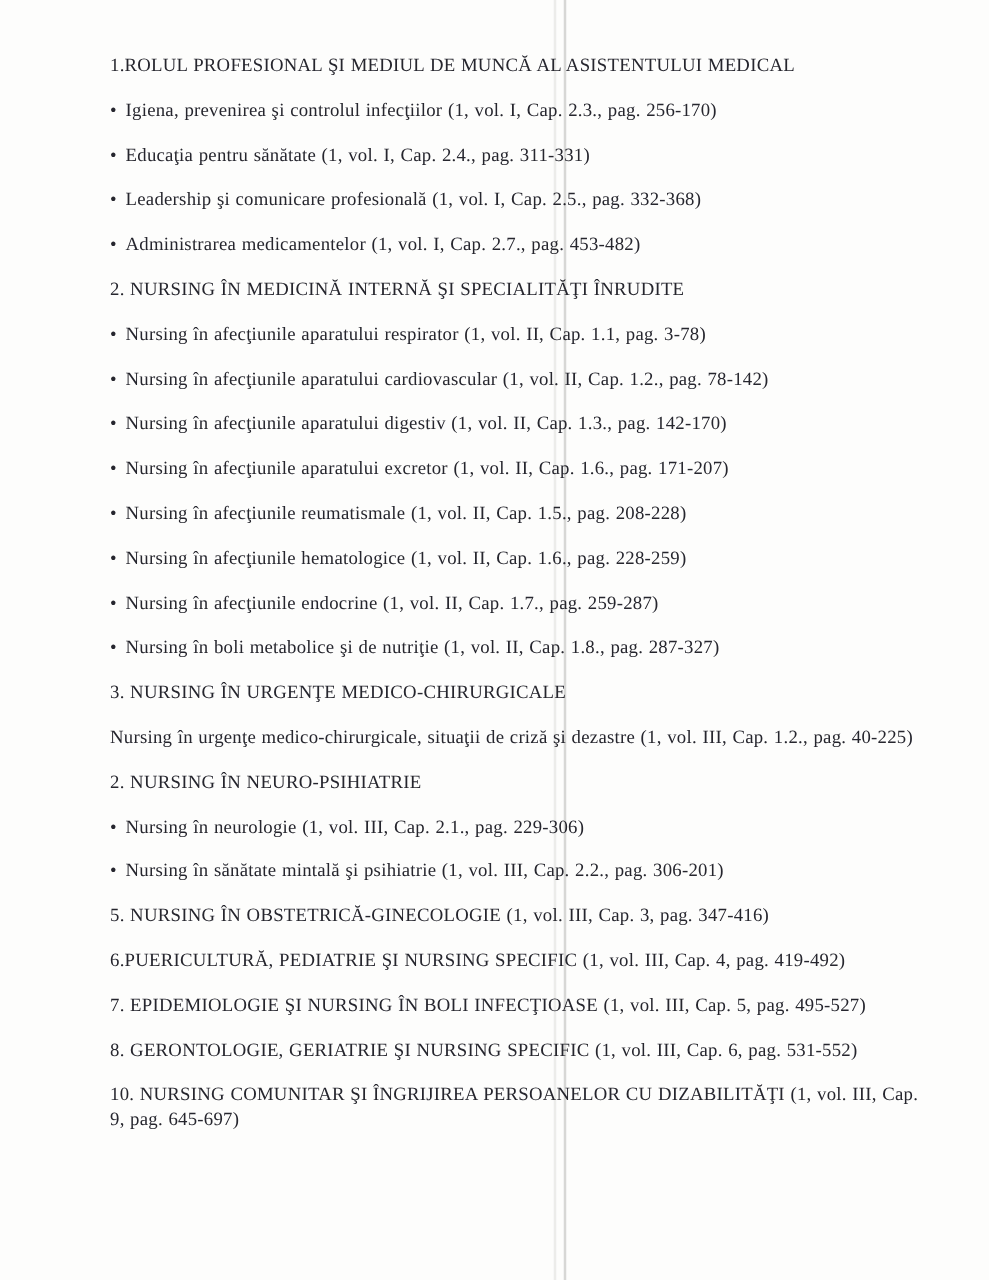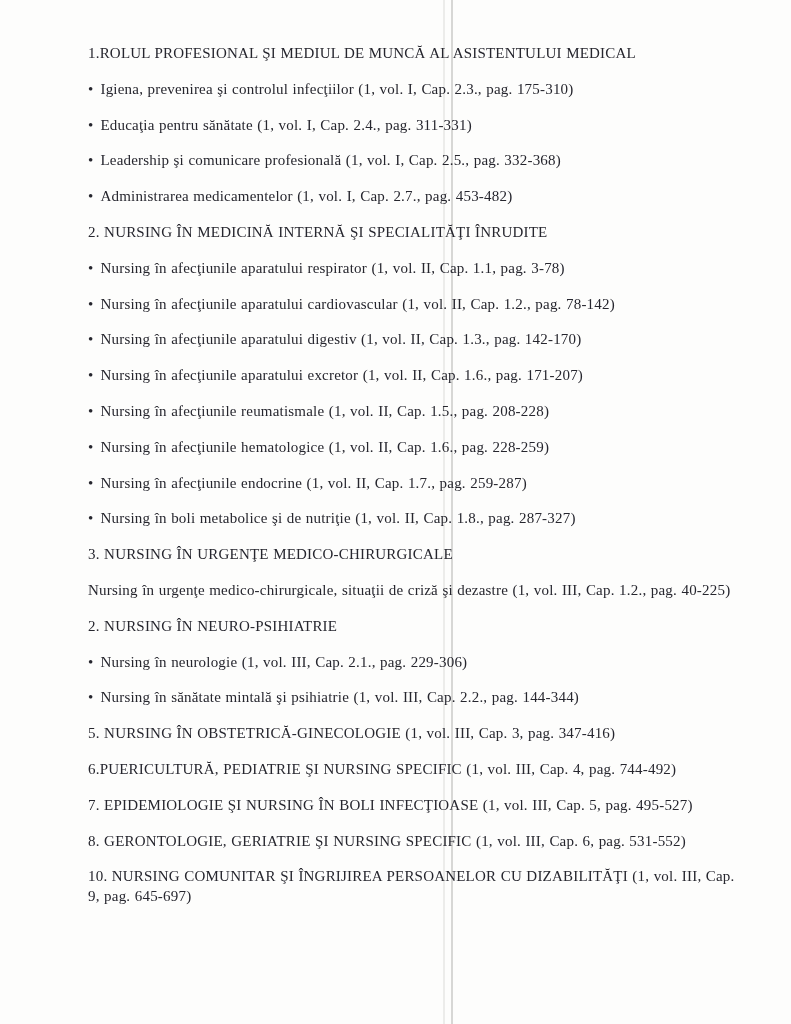--- a/index.html
+++ b/index.html
@@ -58,7 +58,7 @@
   <main class="content" id="content">
   <p class="line heading">1.ROLUL PROFESIONAL ŞI MEDIUL DE MUNCĂ AL ASISTENTULUI MEDICAL</p>
 
-  <p class="line item"><span class="marker">•</span><span class="text">Igiena, prevenirea şi controlul infecţiilor (1, vol. I, Cap. 2.3., pag. 175-310)</span></p>
+  <p class="line item"><span class="marker">•</span><span class="text">Igiena, prevenirea şi controlul infecţiilor (1, vol. I, Cap. 2.3., pag. 256-170)</span></p>
 
   <p class="line item"><span class="marker">•</span><span class="text">Educaţia pentru sănătate (1, vol. I, Cap. 2.4., pag. 311-331)</span></p>
 

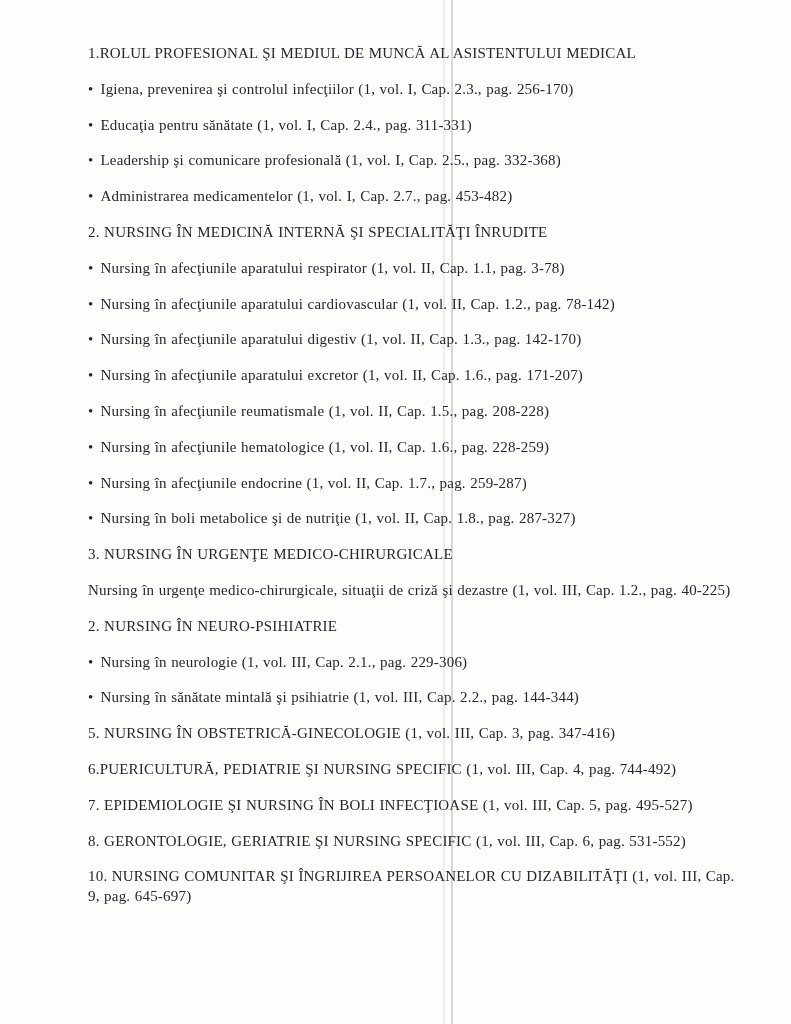--- a/index.html
+++ b/index.html
@@ -92,7 +92,7 @@
 
   <p class="line item"><span class="marker">•</span><span class="text">Nursing în neurologie (1, vol. III, Cap. 2.1., pag. 229-306)</span></p>
 
-  <p class="line item"><span class="marker">•</span><span class="text">Nursing în sănătate mintală şi psihiatrie (1, vol. III, Cap. 2.2., pag. 144-344)</span></p>
+  <p class="line item"><span class="marker">•</span><span class="text">Nursing în sănătate mintală şi psihiatrie (1, vol. III, Cap. 2.2., pag. 306-201)</span></p>
 
   <p class="line heading">5. NURSING ÎN OBSTETRICĂ-GINECOLOGIE (1, vol. III, Cap. 3, pag. 347-416)</p>
 

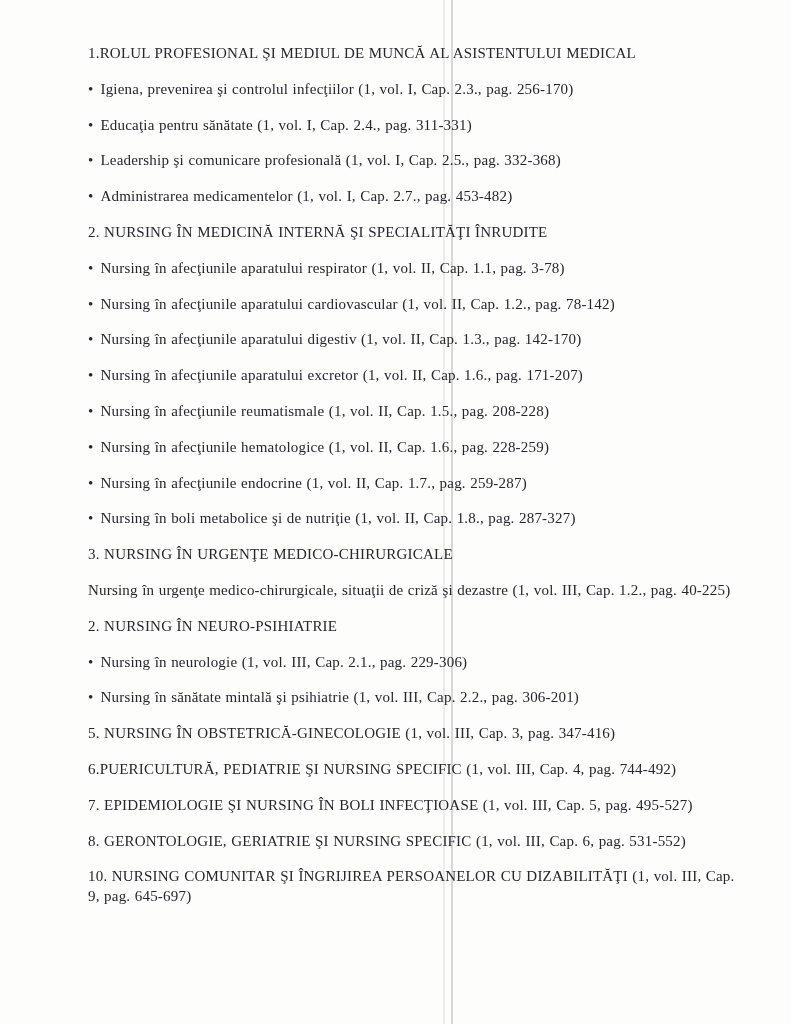--- a/index.html
+++ b/index.html
@@ -96,7 +96,7 @@
 
   <p class="line heading">5. NURSING ÎN OBSTETRICĂ-GINECOLOGIE (1, vol. III, Cap. 3, pag. 347-416)</p>
 
-  <p class="line heading">6.PUERICULTURĂ, PEDIATRIE ŞI NURSING SPECIFIC (1, vol. III, Cap. 4, pag. 744-492)</p>
+  <p class="line heading">6.PUERICULTURĂ, PEDIATRIE ŞI NURSING SPECIFIC (1, vol. III, Cap. 4, pag. 419-492)</p>
 
   <p class="line heading">7. EPIDEMIOLOGIE ŞI NURSING ÎN BOLI INFECŢIOASE (1, vol. III, Cap. 5, pag. 495-527)</p>
 

